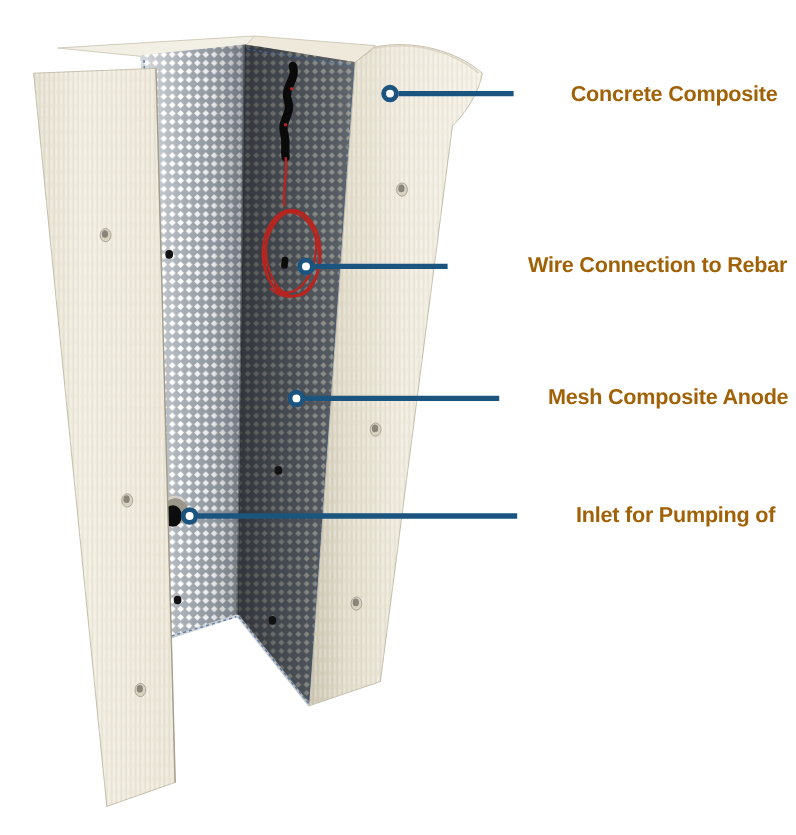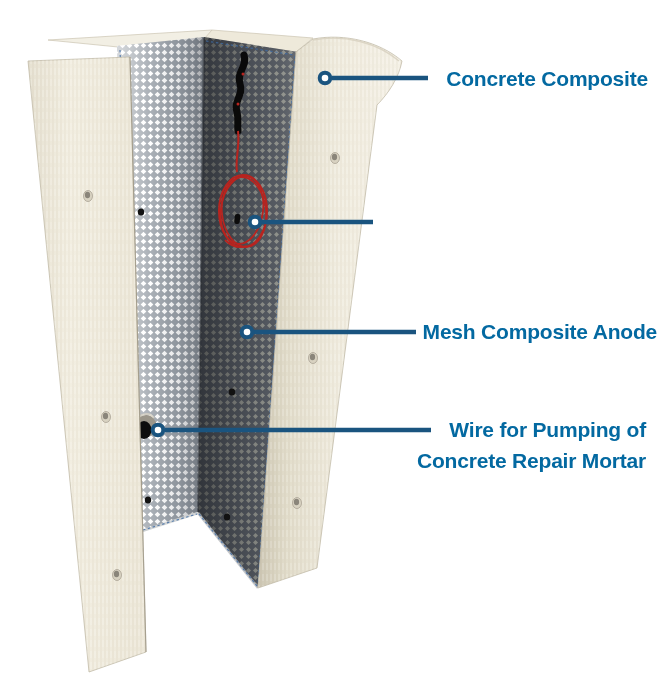--- a/index.html
+++ b/index.html
@@ -10,8 +10,8 @@
   #stage svg{position:absolute;left:0;top:0;}
   .callout-label{
     position:absolute;text-align:right;white-space:nowrap;
-    font-weight:700;font-size:21px;line-height:31px;letter-spacing:-0.2px;
-    color:#0369a1;
+    font-weight:700;font-size:18px;line-height:31px;letter-spacing:-0.2px;
+    color:#a16207;
   }
   .lbl1{top:63px;right:15px;}
   .lbl2{top:206px;right:7px;}

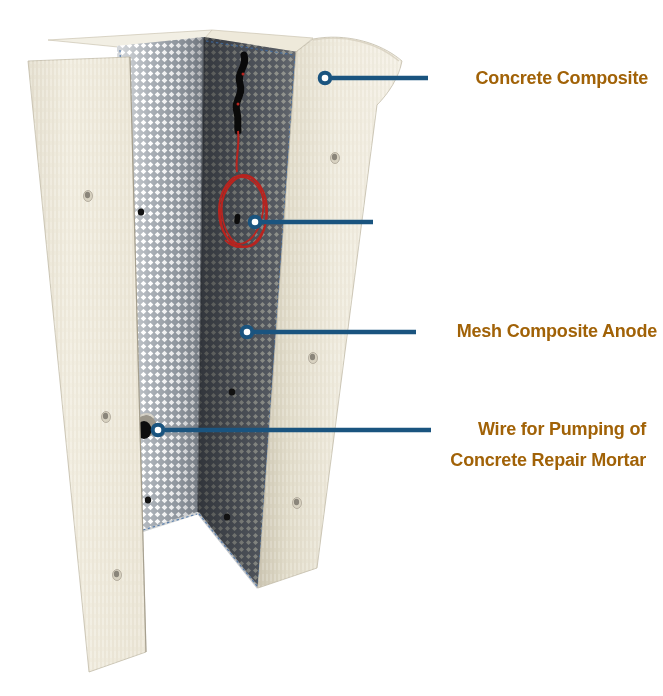--- a/index.html
+++ b/index.html
@@ -151,6 +151,9 @@
   <div class="callout-label lbl1">
     <div>Concrete Composite</div>
   </div>
+  <div class="callout-label lbl2">
+    <div>Wire Connection to Rebar</div>
+  </div>
   <div class="callout-label lbl3">
     <div>Mesh Composite Anode</div>
   </div>

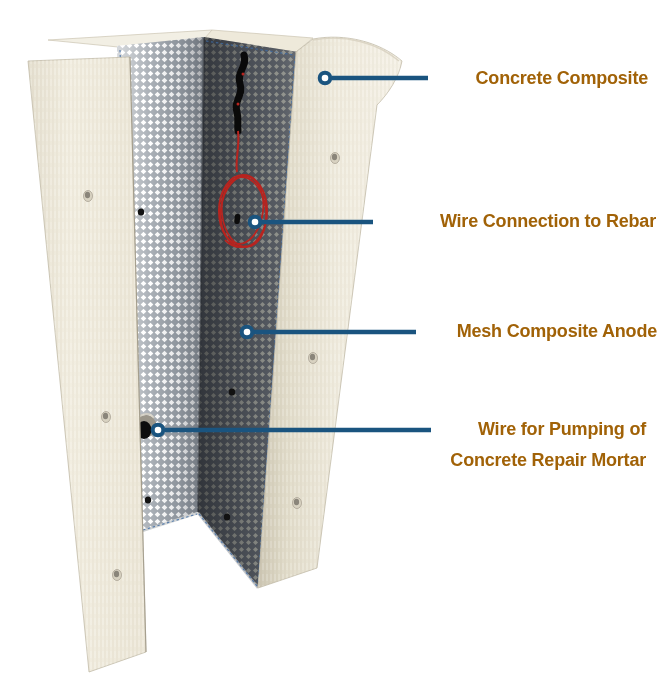--- a/index.html
+++ b/index.html
@@ -158,7 +158,7 @@
     <div>Mesh Composite Anode</div>
   </div>
   <div class="callout-label lbl4">
-    <div>Wire for Pumping of</div>
+    <div>Inlet for Pumping of</div>
     <div>Concrete Repair Mortar</div>
   </div>
 

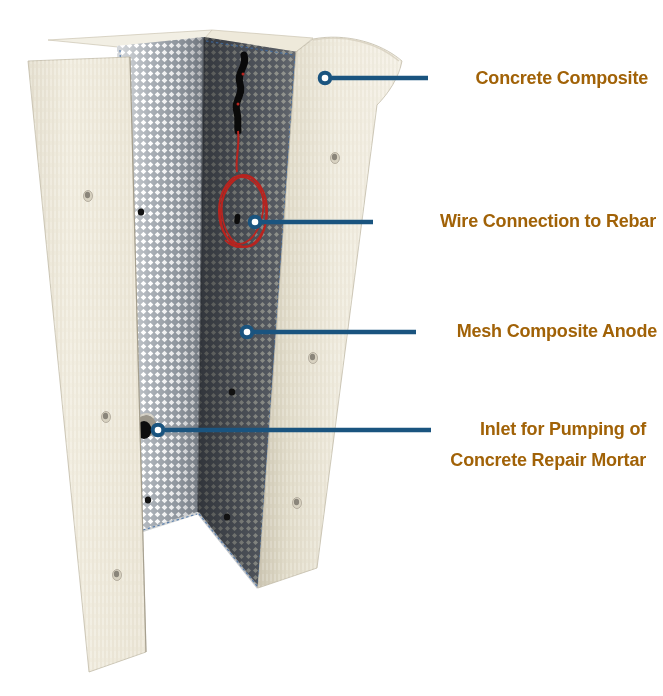--- a/index.html
+++ b/index.html
@@ -159,7 +159,6 @@
   </div>
   <div class="callout-label lbl4">
     <div>Inlet for Pumping of</div>
-    <div>Concrete Repair Mortar</div>
   </div>
 
 </div>

